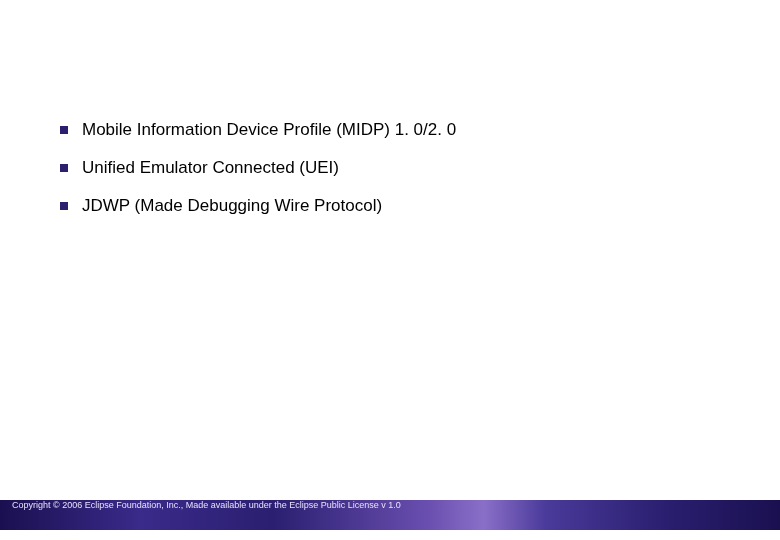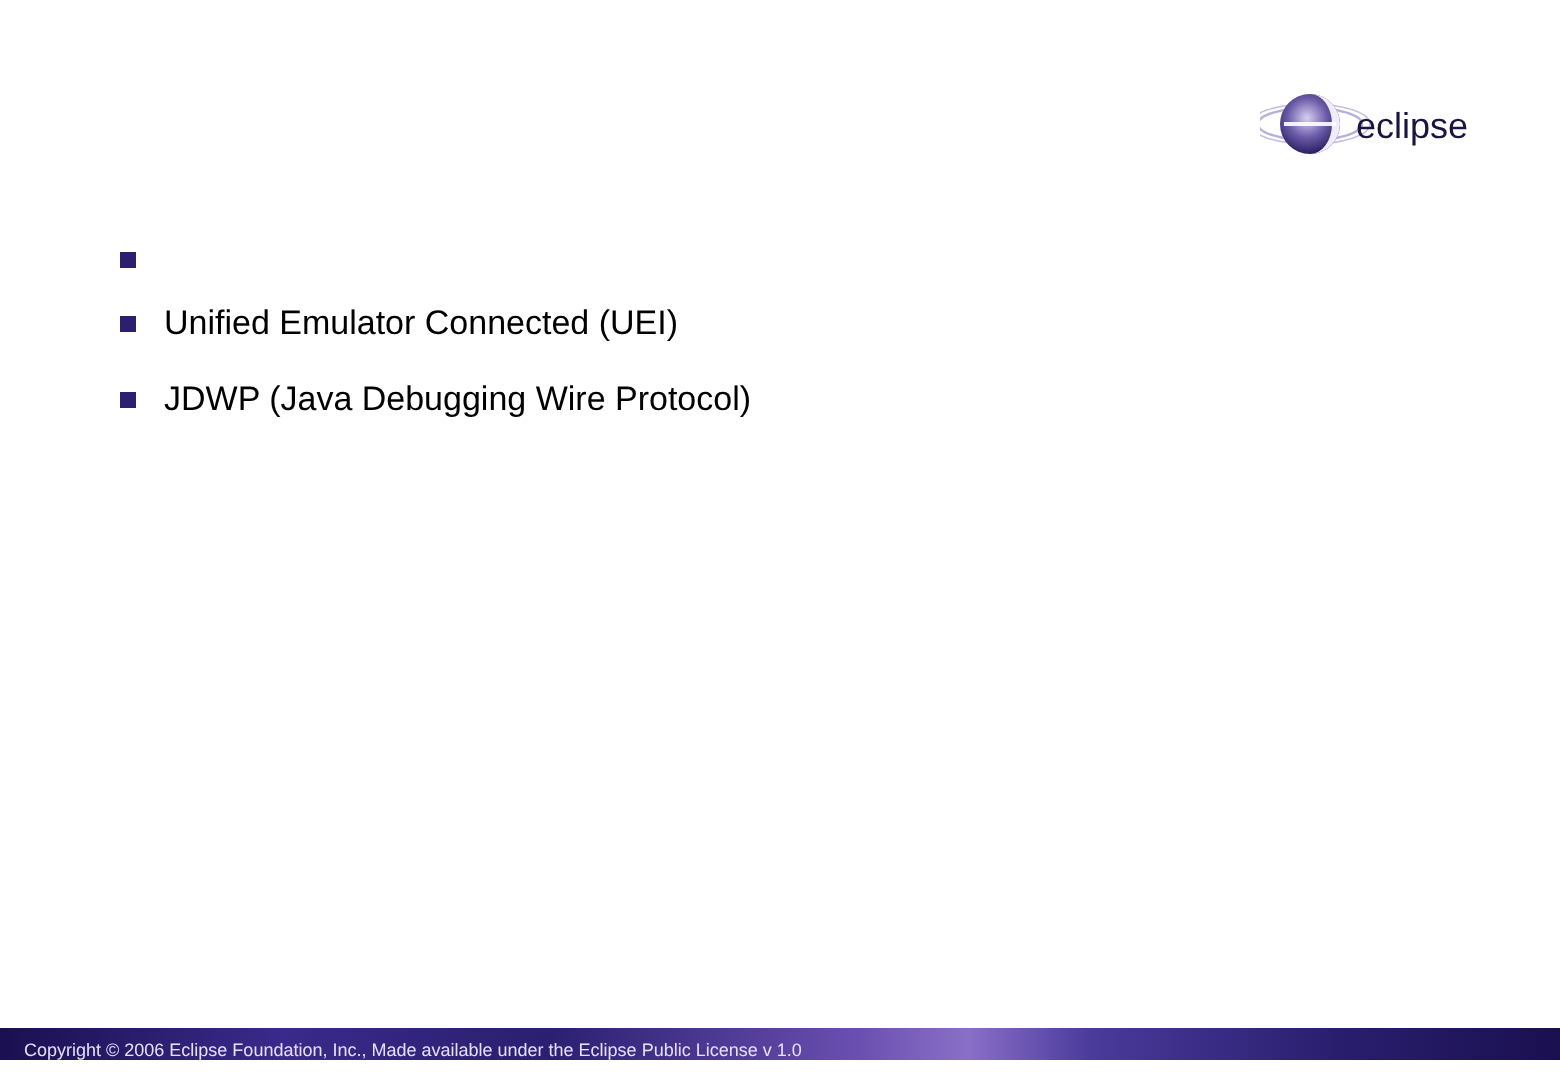--- a/index.html
+++ b/index.html
@@ -97,23 +97,6 @@
 <div class="slide">
 
 
-  <div class="logo">
-    <svg viewBox="0 0 130 40">
-      <defs>
-        <radialGradient id="orb" cx="45%" cy="40%" r="60%">
-          <stop offset="0%" stop-color="#d8d0f0"></stop>
-          <stop offset="55%" stop-color="#6a5aa8"></stop>
-          <stop offset="100%" stop-color="#2a1f60"></stop>
-        </radialGradient>
-      </defs>
-      <ellipse cx="25" cy="20" rx="26" ry="8" fill="none" stroke="#b8b0d8" stroke-width="1.2"></ellipse>
-      <ellipse cx="25" cy="20" rx="30" ry="10" fill="none" stroke="#c8c0e0" stroke-width="0.8"></ellipse>
-      <circle cx="25" cy="20" r="15" fill="url(#orb)"></circle>
-      <path d="M 25 5 A 15 15 0 0 1 25 35 A 11 15 0 0 0 25 5 Z" fill="#f0ecfa"></path>
-      <rect x="12" y="19" width="26" height="2" fill="#ffffff" opacity="0.9"></rect>
-      <text x="48" y="27" font-family="Arial" font-size="18" fill="#1a1440">eclipse</text>
-    </svg>
-  </div>
 
   <div class="bullets">
     <div class="bullet-item">

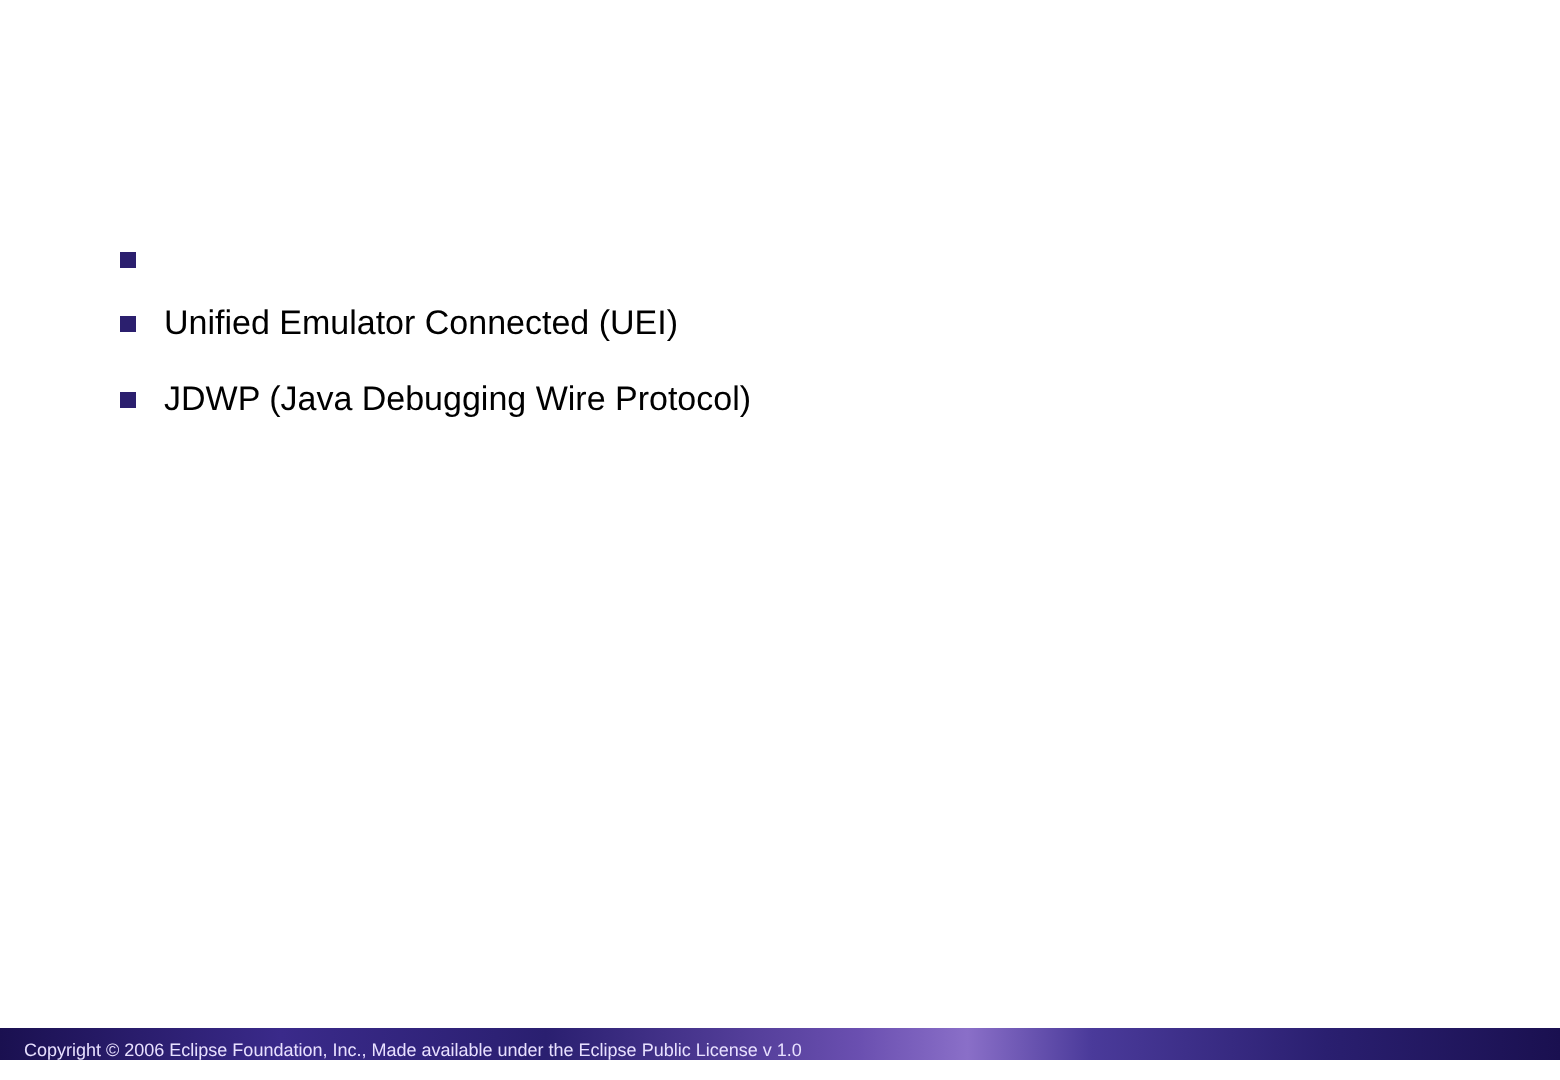--- a/index.html
+++ b/index.html
@@ -101,6 +101,7 @@
   <div class="bullets">
     <div class="bullet-item">
       <div class="bullet-square"></div>
+      <span>Mobile Information Device Profile (MIDP) 1. 0/2. 0</span>
     </div>
     <div class="bullet-item">
       <div class="bullet-square"></div>

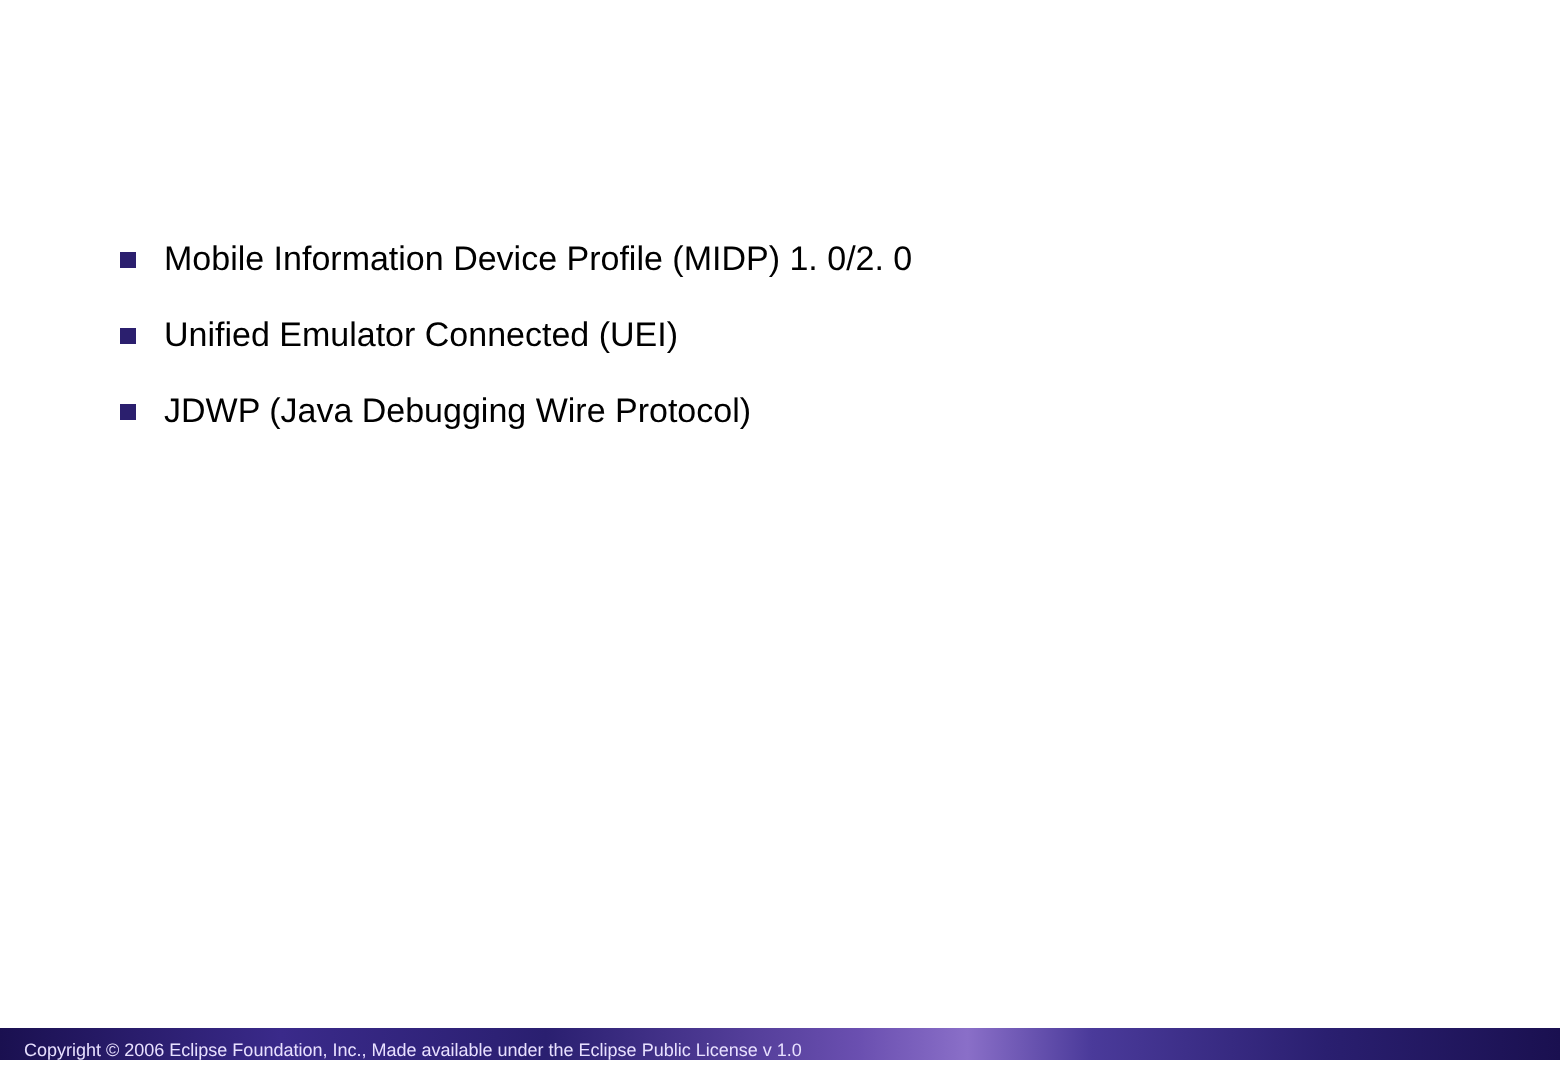--- a/index.html
+++ b/index.html
@@ -109,7 +109,7 @@
     </div>
     <div class="bullet-item">
       <div class="bullet-square"></div>
-      <span>JDWP (Java Debugging Wire Protocol)</span>
+      <span>JDWP (Made Debugging Wire Protocol)</span>
     </div>
   </div>
 

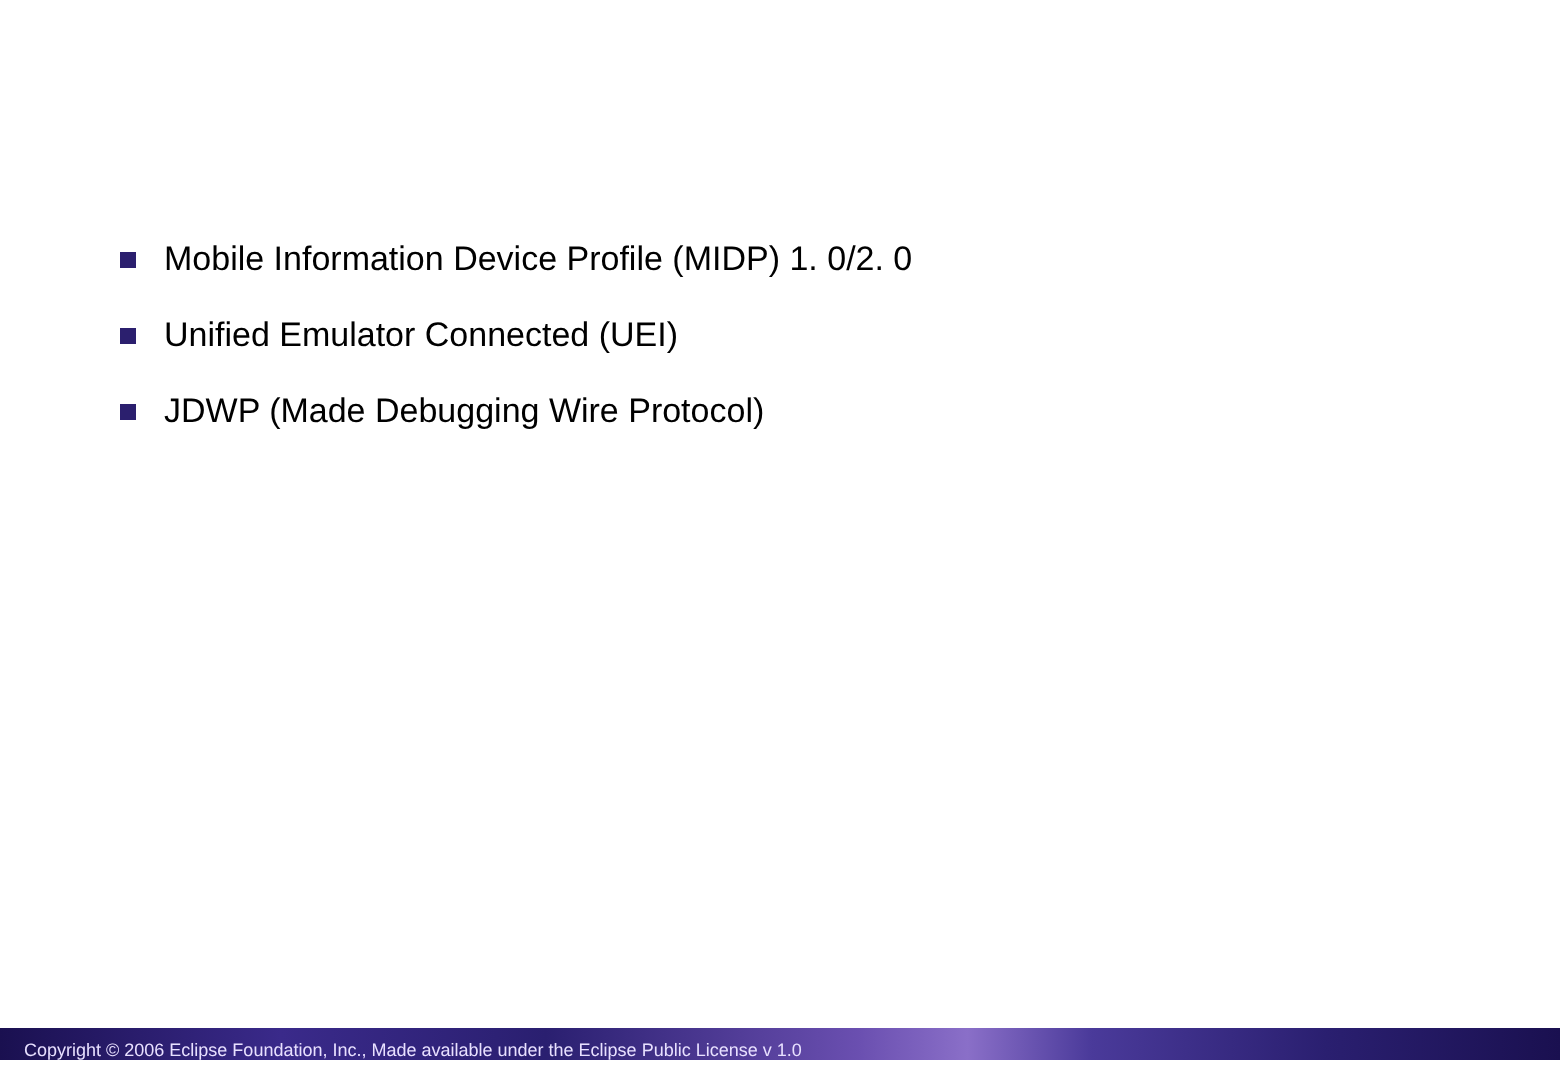--- a/index.html
+++ b/index.html
@@ -69,7 +69,7 @@
     bottom: 10px;
     left: 0;
     right: 0;
-    height: 16px;
+    height: 30px;
     background: linear-gradient(90deg,
       #1a1050 0%,
       #3a2a8a 18%,
@@ -80,7 +80,7 @@
       #2a1f70 85%,
       #1a1050 100%);
     display: flex;
-    align-items: flex-end;
+    align-items: flex-start;
     padding: 0 12px;
     box-sizing: border-box;
   }

